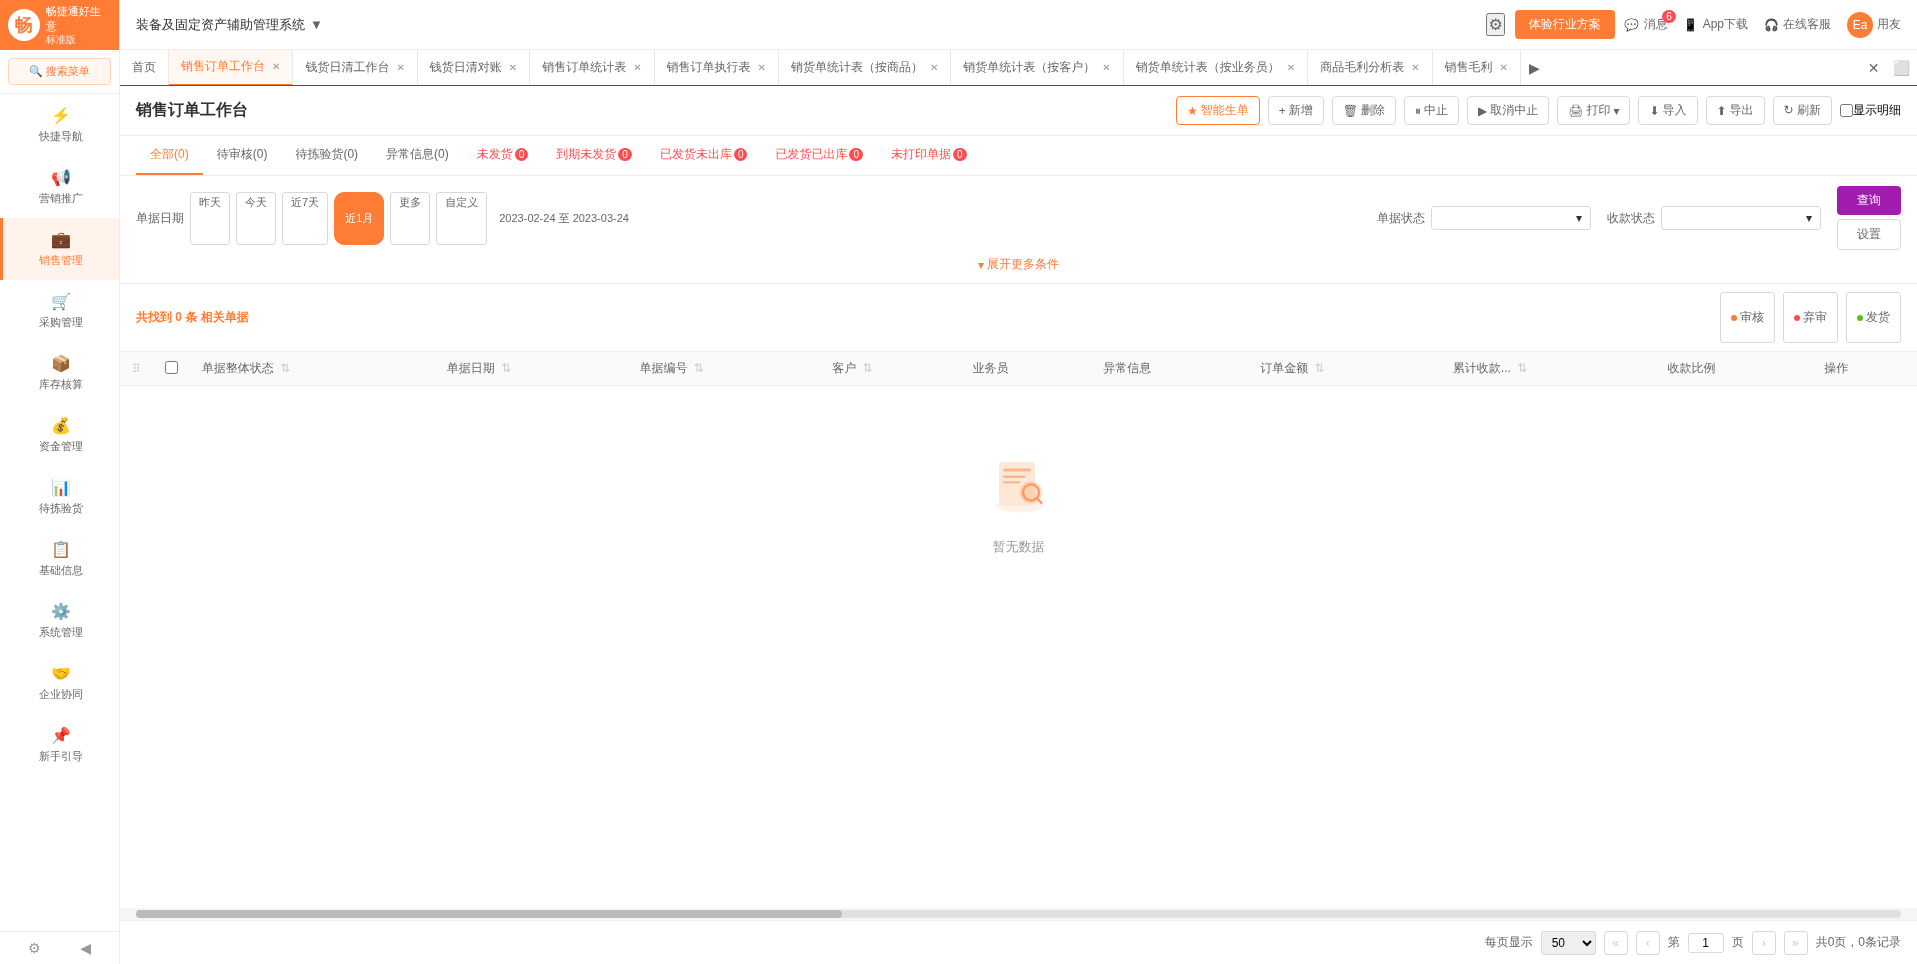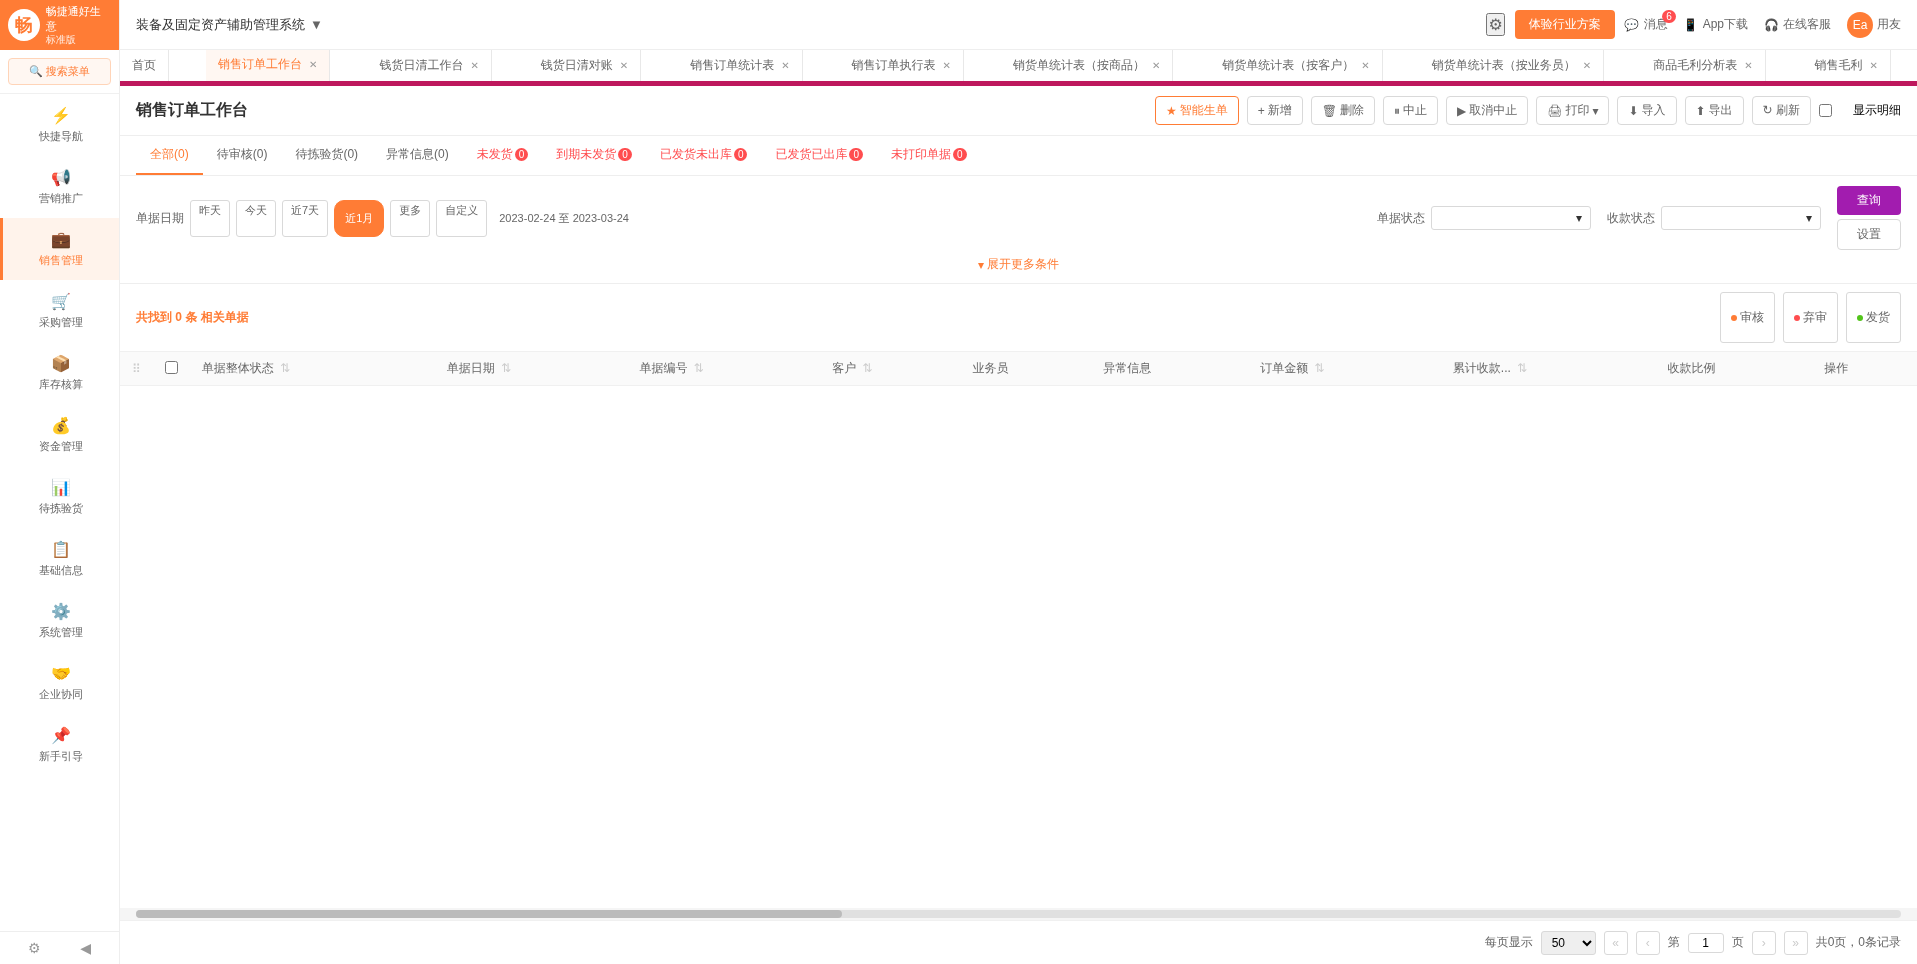--- a/index.html
+++ b/index.html
@@ -33,7 +33,7 @@
     .avatar { width: 26px; height: 26px; background: #ff7c35; border-radius: 50%; display: flex; align-items: center; justify-content: center; color: #fff; font-size: 12px; }
 
     
-    .tabs-bar { height: 36px; background: #fff; border-bottom: 5px solid #be185d; display: flex; align-items: center; overflow: hidden; gap: 37px; }
+    .tabs-bar { height: 36px; background: #fff; border-bottom: 1px solid #be185d; display: flex; align-items: center; overflow: hidden; }
     .tab-item { height: 36px; padding: 0 12px; display: flex; align-items: center; gap: 5px; cursor: pointer; font-size: 12px; color: #666; border-right: 1px solid #e8e8e8; white-space: nowrap; flex-shrink: 0; }
     .tab-item.active { background: #fff7f2; color: #ff7c35; border-bottom: 2px solid #ff7c35; }
     .tab-item .tab-close { color: #999; font-size: 10px; margin-left: 2px; }

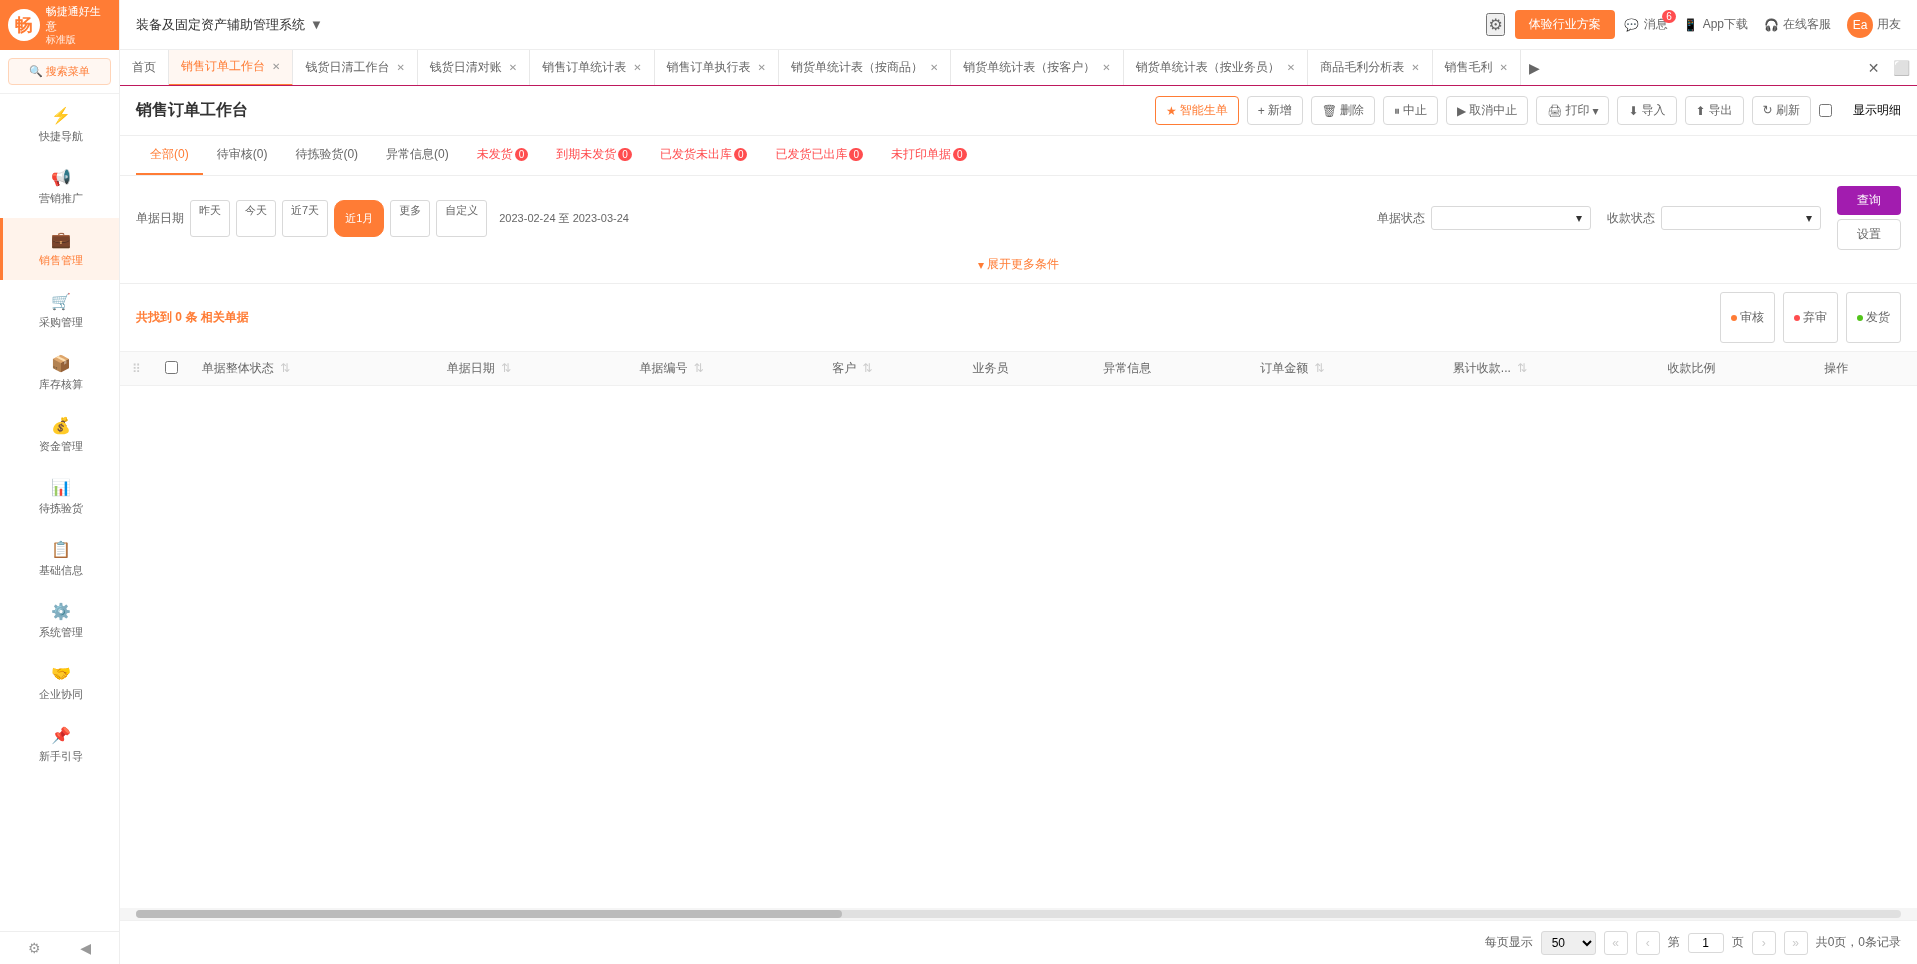--- a/index.html
+++ b/index.html
@@ -301,7 +301,7 @@
           <span>↻</span>
           <span>刷新</span>
         </button>
-        <label style="display:flex;align-items:center;gap:21px;cursor:pointer;">
+        <label style="display:flex;align-items:center;gap:0;cursor:pointer;">
           <input type="checkbox" style="">
           <span>显示明细</span>
         </label>

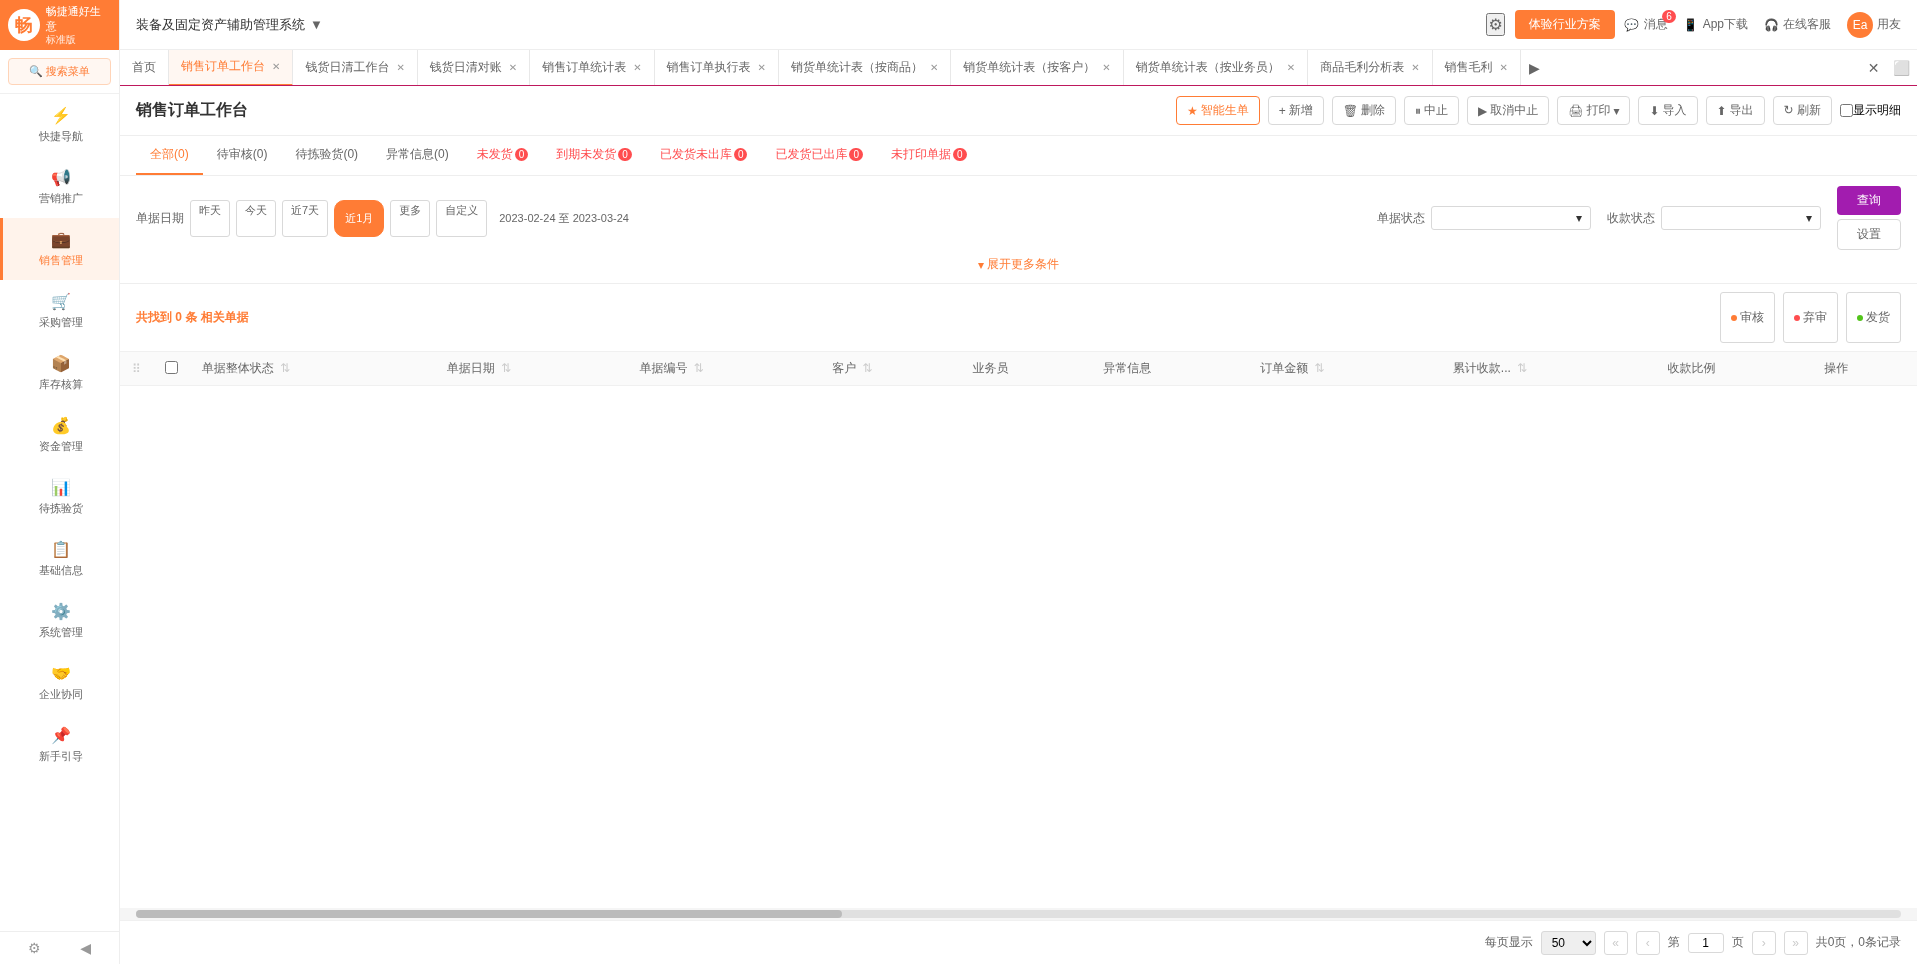--- a/index.html
+++ b/index.html
@@ -65,7 +65,7 @@
     .filter-label { color: #666; white-space: nowrap; }
     .filter-date-btns { display: flex; gap: 6px; }
     .filter-date-btn { padding: 2px 8px; border: 1px solid #d9d9d9; border-radius: 3px; cursor: pointer; color: #666; background: #fff; font-size: 11px; }
-    .filter-date-btn.active { background: #ff7c35; color: #fff; border-color: #ff7c35; border-radius: 10px; padding: 10px 10px; }
+    .filter-date-btn.active { background: #ff7c35; color: #fff; border-color: #ff7c35; border-radius: 10px; padding: 18px 10px; }
     .filter-date-range { color: #666; font-size: 11px; margin-left: 6px; }
     .filter-select { border: 1px solid #d9d9d9; border-radius: 3px; padding: 4px 8px; font-size: 12px; color: #333; background: #fff; width: 160px; cursor: pointer; display: flex; align-items: center; justify-content: space-between; }
     .filter-expand { color: #ff7c35; cursor: pointer; font-size: 12px; display: flex; align-items: center; gap: 3px; justify-content: center; padding: 6px 0 0; }

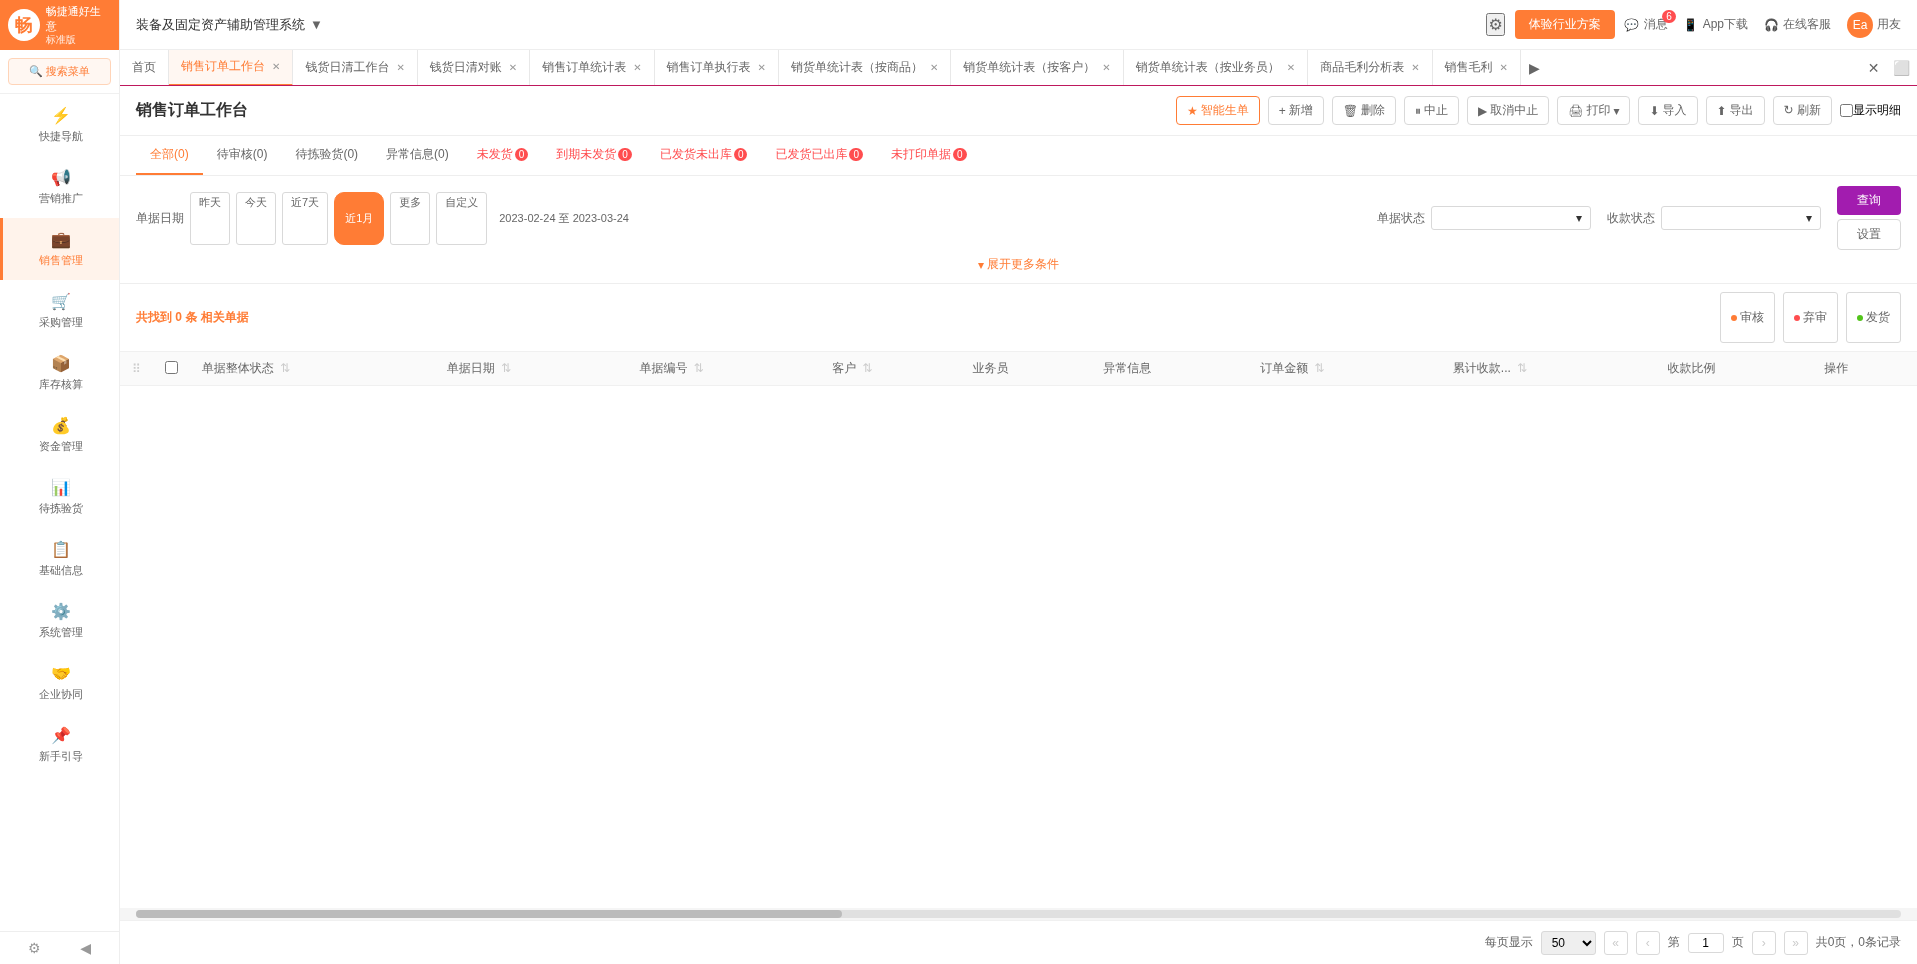--- a/index.html
+++ b/index.html
@@ -453,6 +453,19 @@
           </tbody>
         </table>
 
+        <div class="empty-state">
+          <svg class="empty-icon" viewBox="0 0 100 100" xmlns="http://www.w3.org/2000/svg">
+            <ellipse cx="50" cy="75" rx="30" ry="8" fill="#fde8d8" opacity="0.5"></ellipse>
+            <rect x="25" y="20" width="45" height="55" rx="5" fill="#fde8d8"></rect>
+            <rect x="30" y="28" width="35" height="4" rx="2" fill="#f9b68a"></rect>
+            <rect x="30" y="37" width="28" height="3" rx="1.5" fill="#f9b68a"></rect>
+            <rect x="30" y="44" width="22" height="3" rx="1.5" fill="#f9b68a"></rect>
+            <circle cx="65" cy="58" r="14" fill="#ff9a5c" opacity="0.3"></circle>
+            <circle cx="65" cy="58" r="10" fill="none" stroke="#ff9a5c" stroke-width="3"></circle>
+            <line x1="72" y1="65" x2="78" y2="71" stroke="#ff9a5c" stroke-width="3" stroke-linecap="round"></line>
+          </svg>
+          <span>暂无数据</span>
+        </div>
       </div>
     </div>
 

